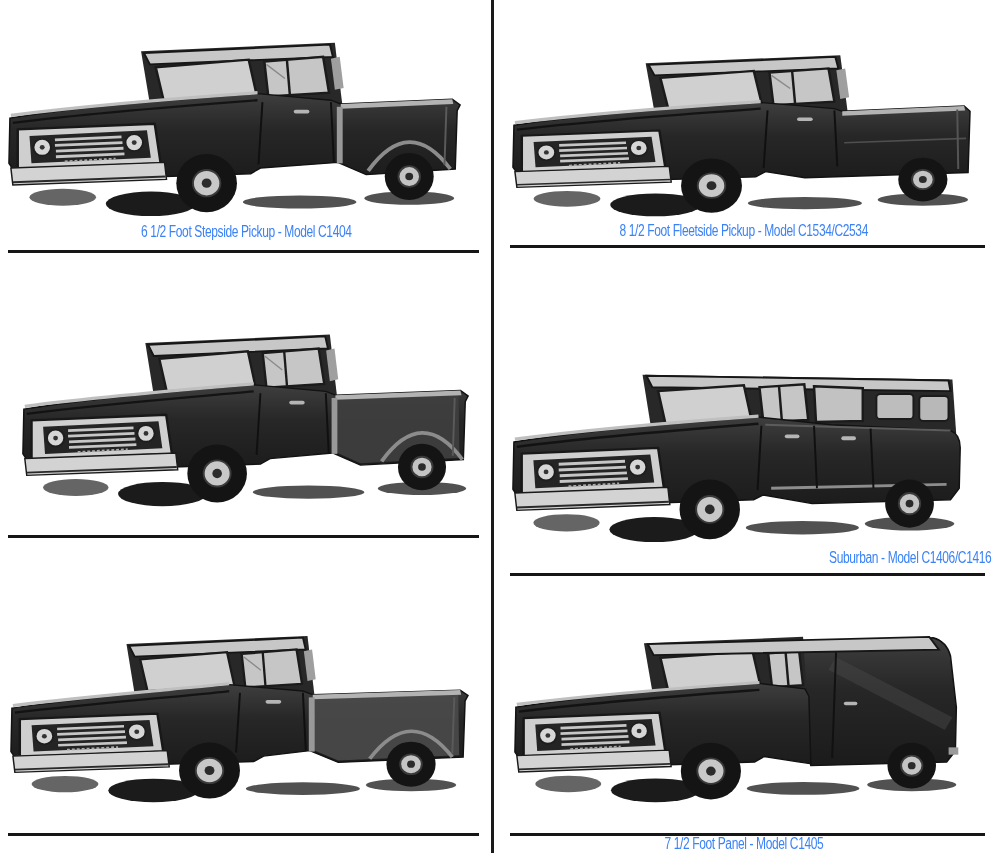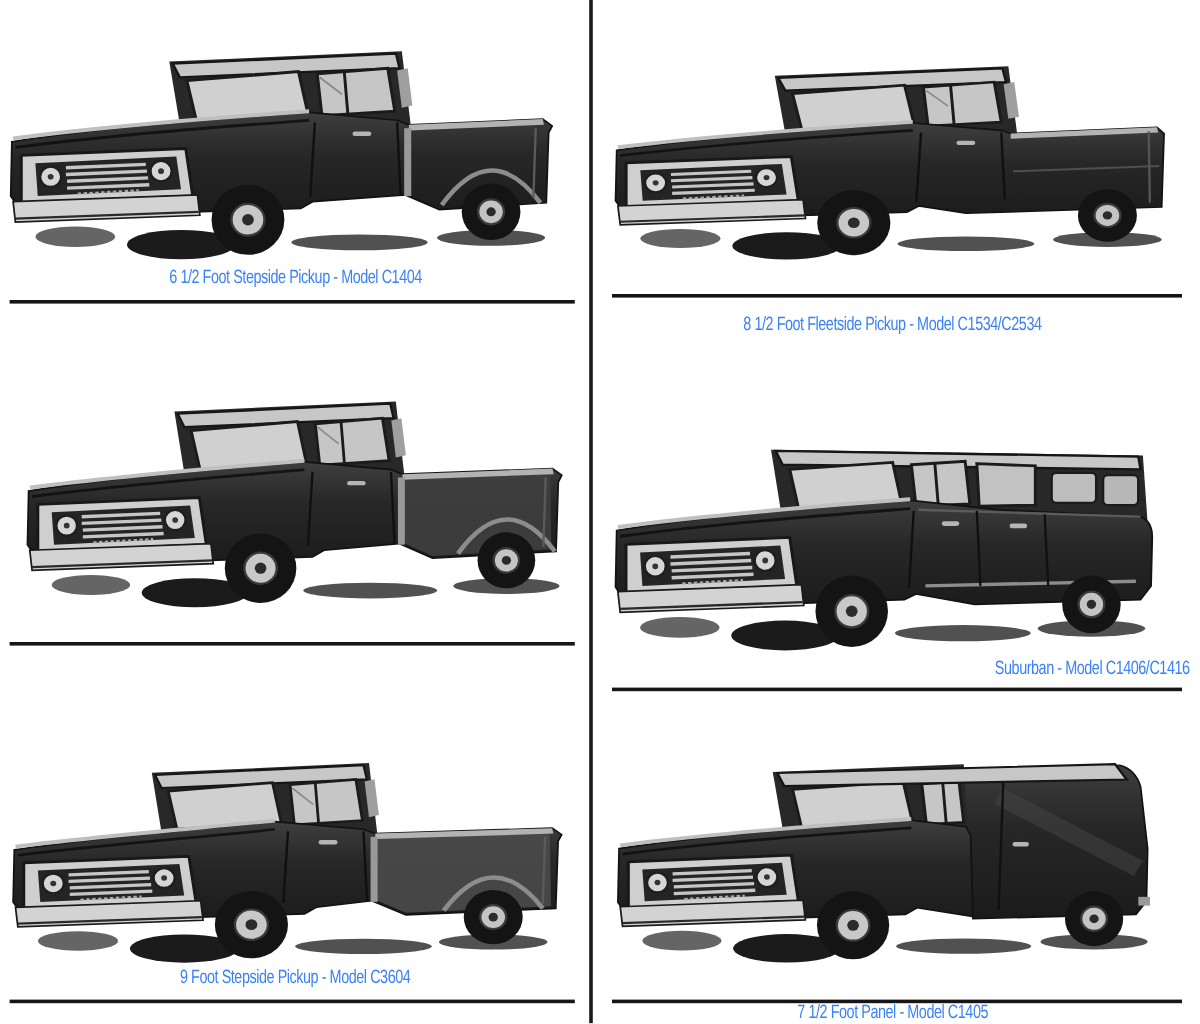--- a/index.html
+++ b/index.html
@@ -25,7 +25,7 @@
   #t5{left:512px;top:614px;width:456px;height:190px;}
 
   #cap0{left:0;width:492px;top:219px;}
-  #cap1{left:494px;width:500px;top:218px;margin-top:40px;}
+  #cap1{left:494px;width:500px;top:218px;}
   #cap2{left:0;width:492px;top:504px;}
   #cap3{left:518px;width:500px;top:545px;text-align:right;}
   #cap4{left:0;width:492px;top:802px;}

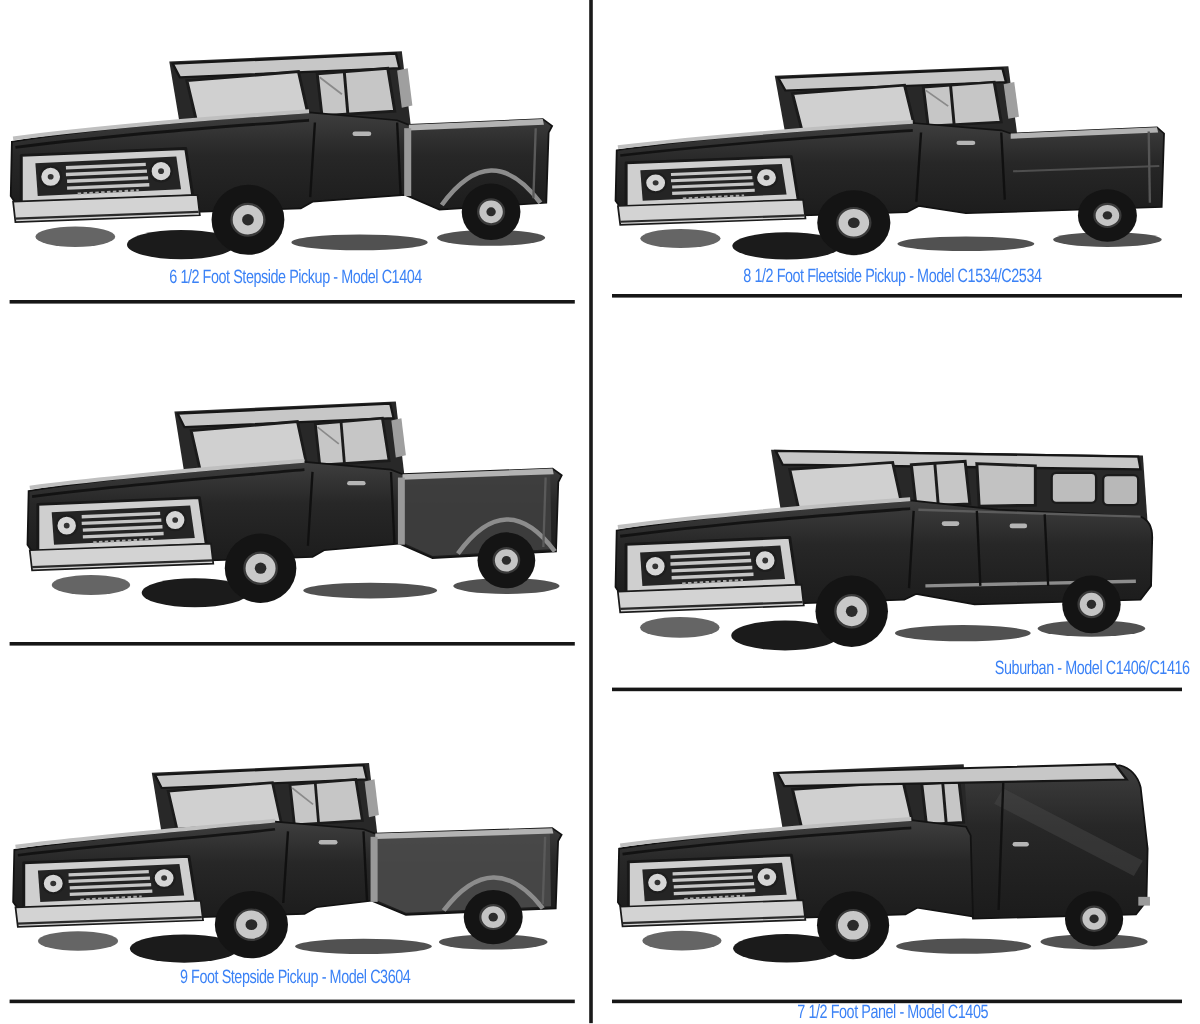--- a/index.html
+++ b/index.html
@@ -372,7 +372,6 @@
   <div class="caption" id="cap0"><span>6 1/2 Foot Stepside Pickup - Model C1404</span></div>
   <div class="caption" id="cap1"><span>8 1/2 Foot Fleetside Pickup - Model C1534/C2534</span></div>
   <div class="caption" id="cap3"><span>Suburban - Model C1406/C1416</span></div>
-  <div class="caption" id="cap4"><span>9 Foot Stepside Pickup - Model C3604</span></div>
   <div class="caption" id="cap5"><span>7 1/2 Foot Panel - Model C1405</span></div>
 
   <div class="rule" id="rule0"></div>

